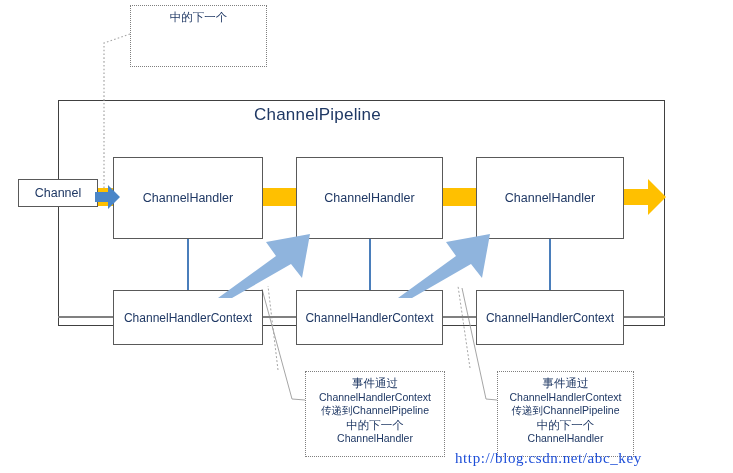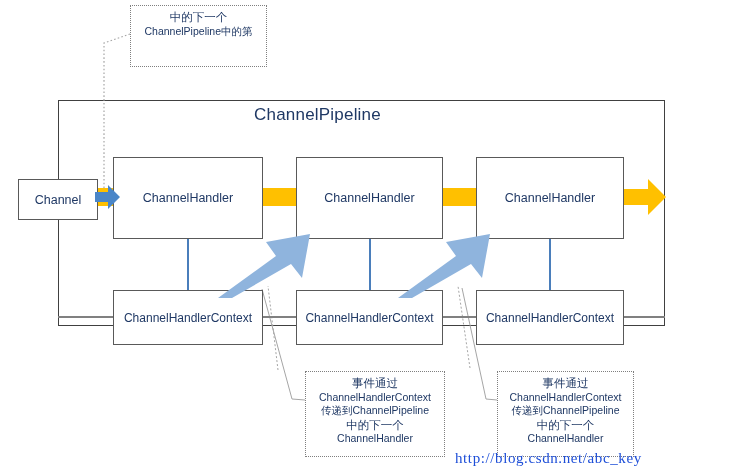--- a/index.html
+++ b/index.html
@@ -212,7 +212,6 @@
 
   <div class="callout" id="callout-top">
     <div class="line cn">中的下一个</div>
-    <div class="line en">ChannelPipeline中的第</div>
   </div>
 
   <div class="callout" id="callout-mid">

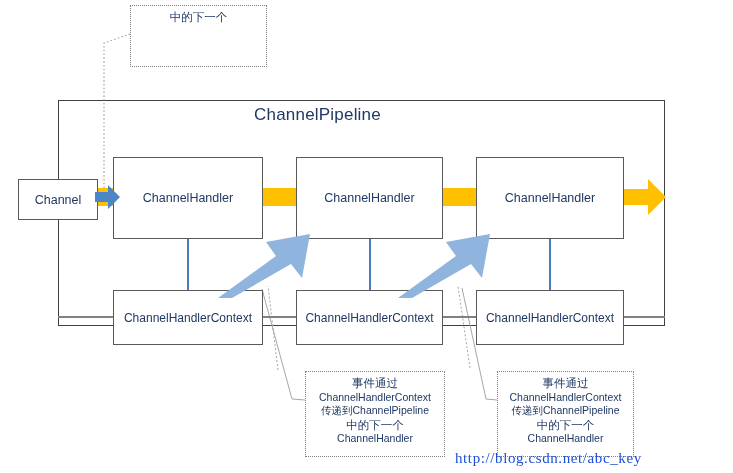--- a/index.html
+++ b/index.html
@@ -44,7 +44,7 @@
 
   
   #channel-box{
-    left:18px;top:179px;width:80px;height:41px;
+    left:18px;top:179px;width:80px;height:28px;
     font-size:12.5px;
     z-index:6;
   }

